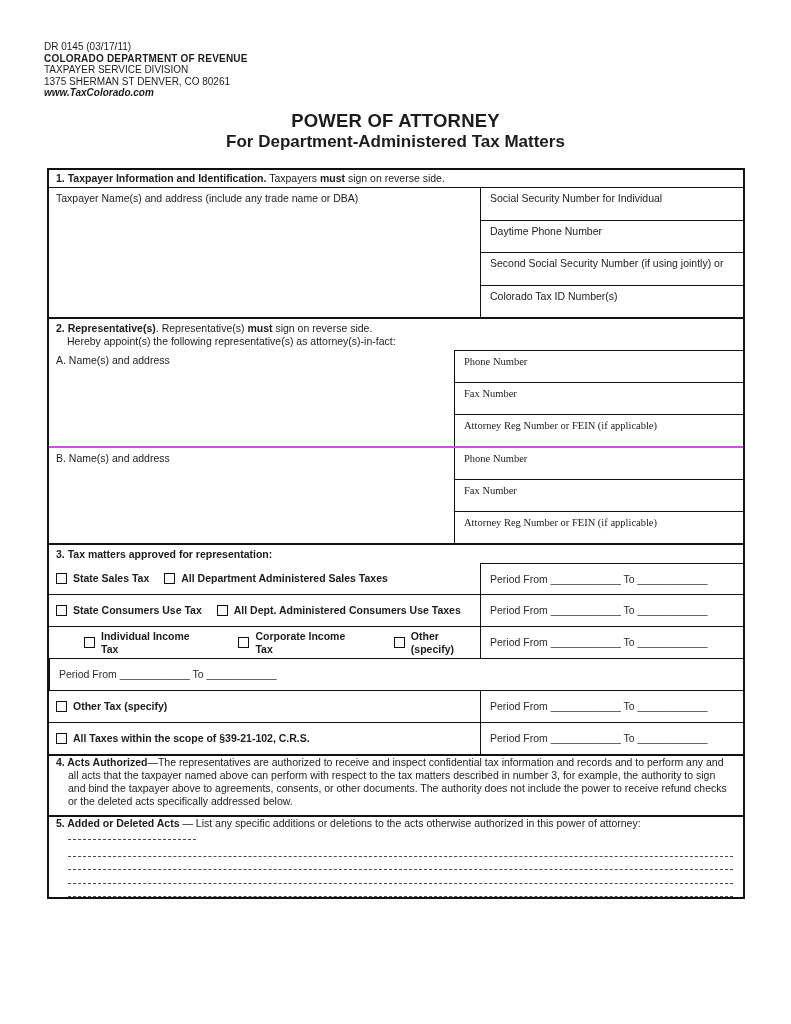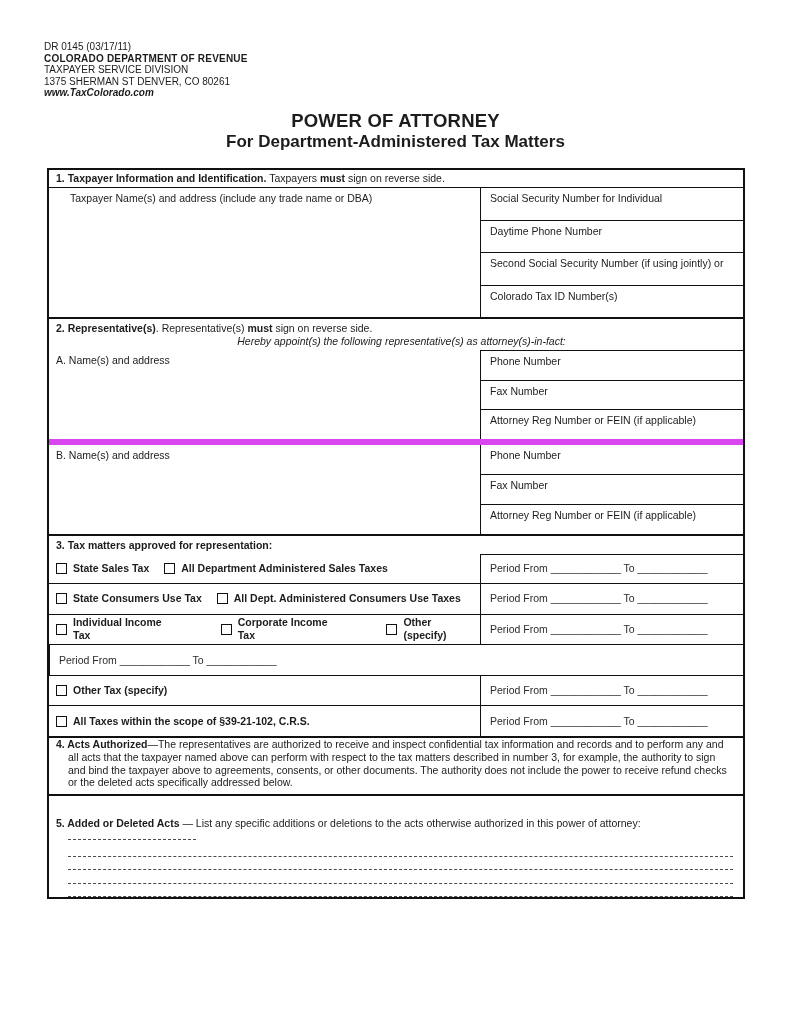--- a/index.html
+++ b/index.html
@@ -31,7 +31,7 @@
   
   .s1-head{height:18px;padding:2px 7px 0;border-bottom:1px solid #111;box-sizing:border-box;}
   .s1-body{display:flex;height:129px;}
-  .s1-left{flex:1;padding:4px 21px;}
+  .s1-left{flex:1;padding:4px 7px;}
   .col-right{width:263px;border-left:1px solid #111;display:flex;flex-direction:column;box-sizing:border-box;}
   .fcell{flex:1;border-bottom:1px solid #111;padding:4px 9px 0;box-sizing:border-box;}
   .fcell:last-child{border-bottom:none;}

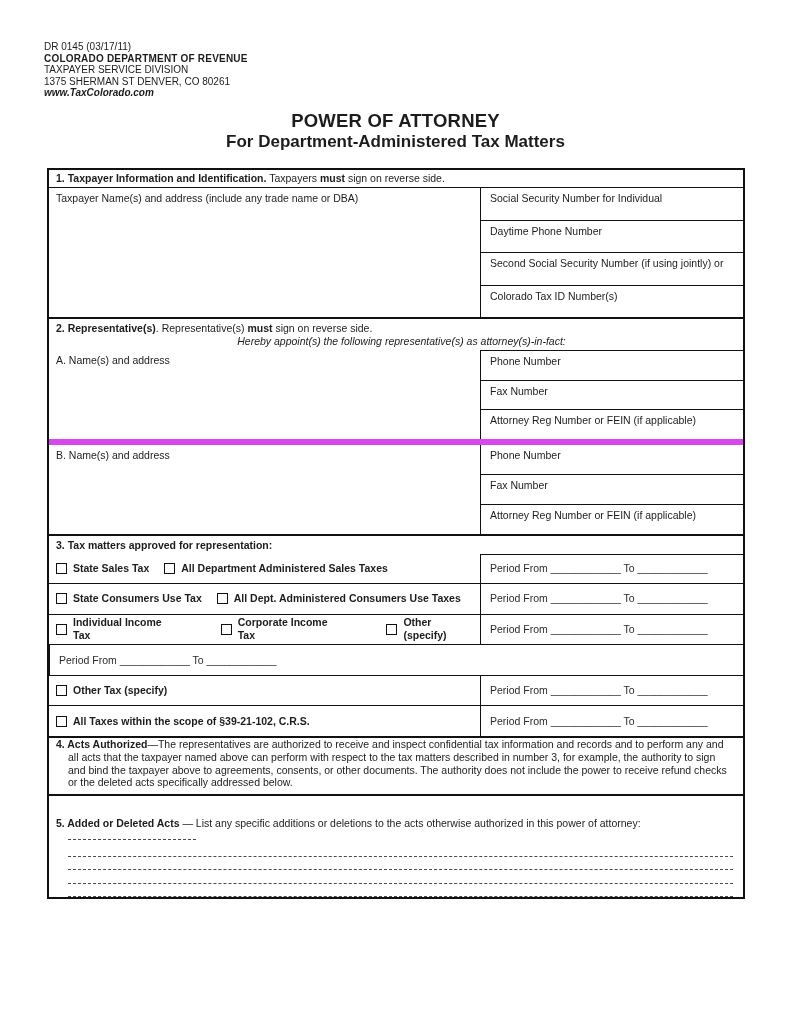--- a/index.html
+++ b/index.html
@@ -38,7 +38,7 @@
   
   .s2{height:230px;display:flex;flex-direction:column;}
   .s2-head{height:31px;padding:3px 7px 0;box-sizing:border-box;}
-  .s2-sub{padding-left:11px;font-style:italic;text-align:center;}
+  .s2-sub{padding-left:11px;}
   .rep-row{display:flex;flex:1;}
   .rep-row.b{border-top:6px solid #d946ef;}
   .rep-left{flex:1;padding:4px 7px;}

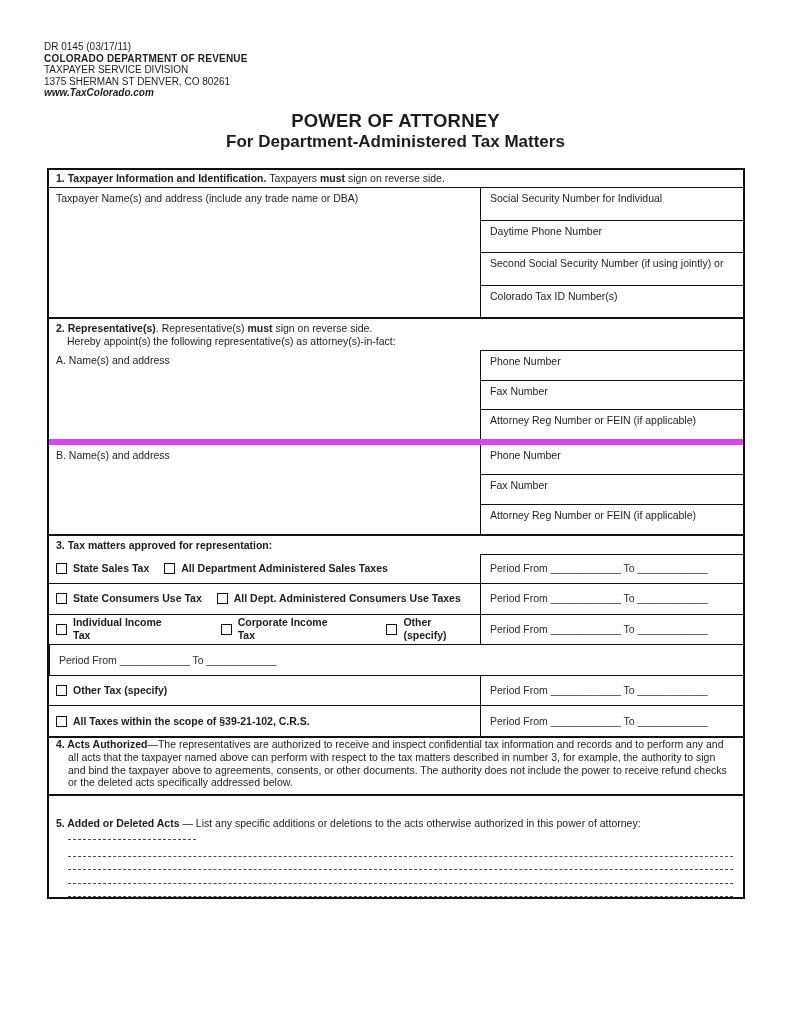--- a/index.html
+++ b/index.html
@@ -42,7 +42,7 @@
   .rep-row{display:flex;flex:1;}
   .rep-row.b{border-top:6px solid #d946ef;}
   .rep-left{flex:1;padding:4px 7px;}
-  .rep-right{width:263px;border-left:1px solid #111;display:flex;flex-direction:column;box-sizing:border-box;}
+  .rep-right{width:289px;border-left:1px solid #111;display:flex;flex-direction:column;box-sizing:border-box;font-family:Liberation Serif, serif;}
   .rep-row.a .rep-right{border-top:1px solid #111;}
   
   .s3{height:215px;display:flex;flex-direction:column;}

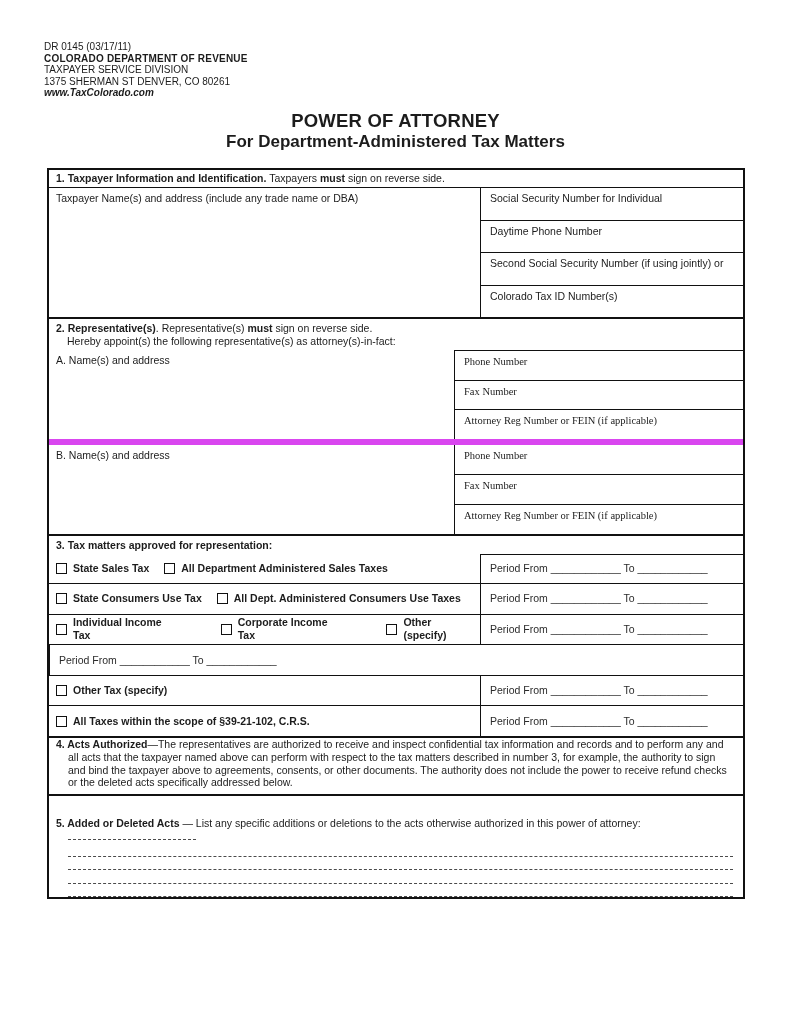--- a/index.html
+++ b/index.html
@@ -40,7 +40,7 @@
   .s2-head{height:31px;padding:3px 7px 0;box-sizing:border-box;}
   .s2-sub{padding-left:11px;}
   .rep-row{display:flex;flex:1;}
-  .rep-row.b{border-top:6px solid #d946ef;}
+  .rep-row.b{border-top:2px solid #d946ef;}
   .rep-left{flex:1;padding:4px 7px;}
   .rep-right{width:289px;border-left:1px solid #111;display:flex;flex-direction:column;box-sizing:border-box;font-family:Liberation Serif, serif;}
   .rep-row.a .rep-right{border-top:1px solid #111;}

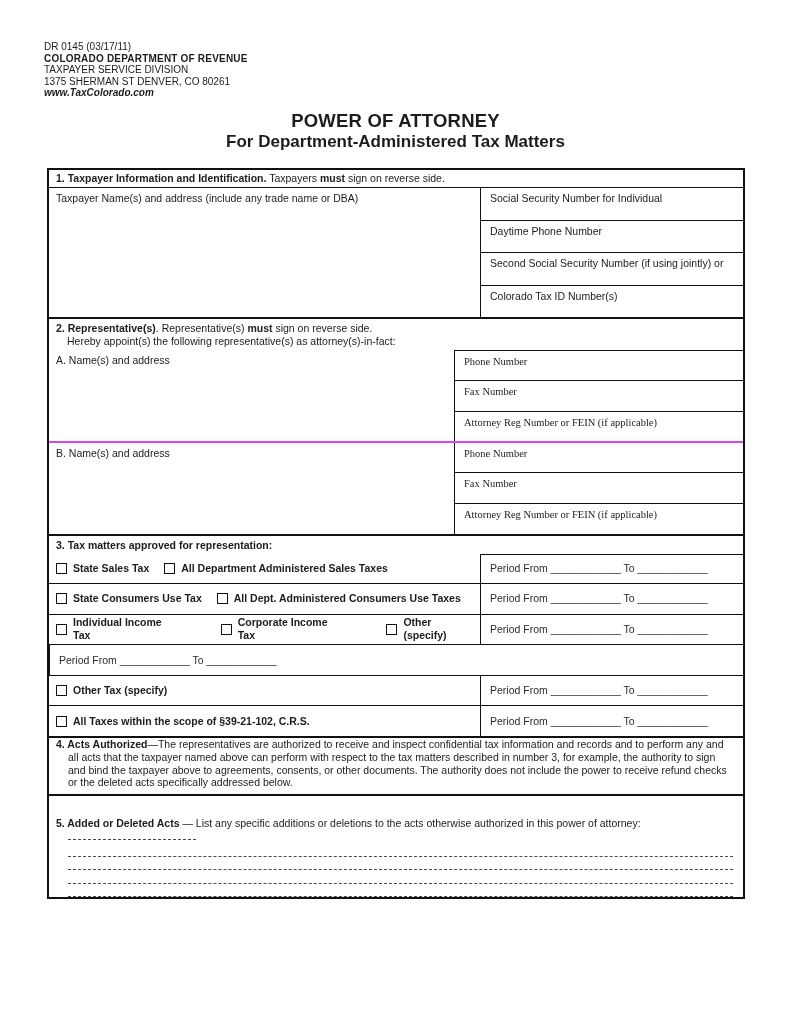--- a/index.html
+++ b/index.html
@@ -50,7 +50,7 @@
   .s3-row{display:flex;flex:1;align-items:stretch;}
   .s3-row + .s3-row{border-top:1px solid #111;}
   .s3-left{flex:1;display:flex;padding:0 7px;gap:15px;font-weight:bold;}
-  .s3-left.wide{gap:45px;}
+  .s3-left.wide{gap:45px;margin-left:28px;}
   .s3-right{width:263px;border-left:1px solid #111;display:flex;align-items:center;
             padding:0 9px;box-sizing:border-box;color:#2b2b2b;}
   .s3-row.first .s3-right{border-top:1px solid #111;}

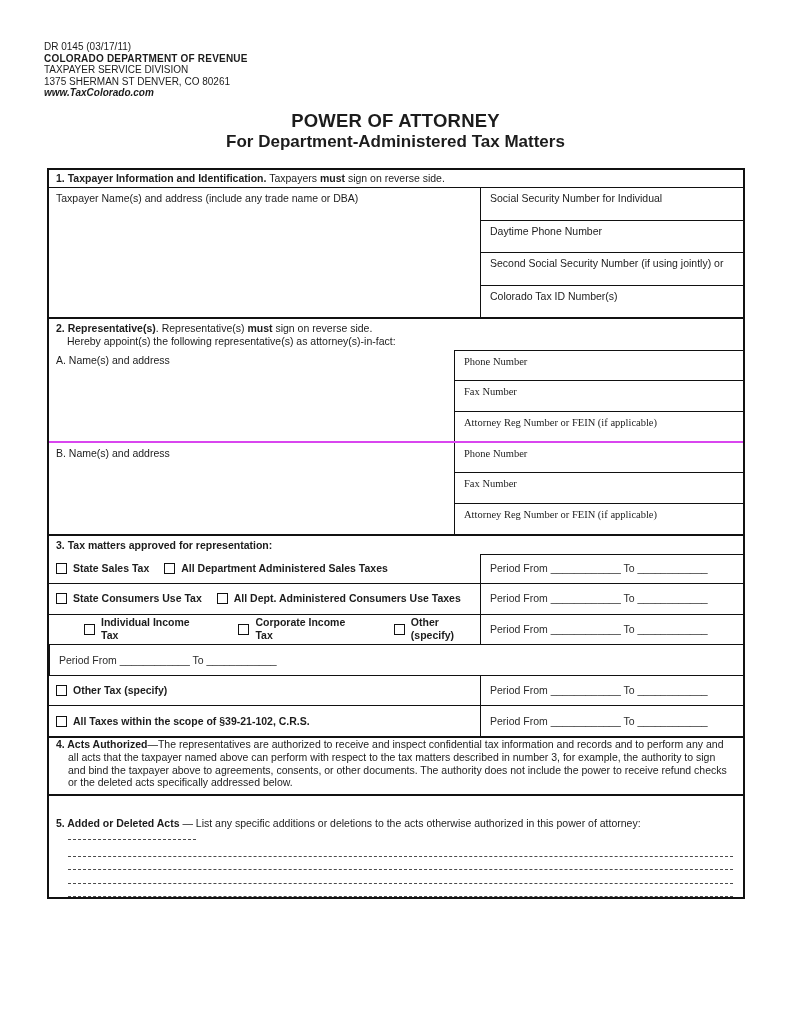--- a/index.html
+++ b/index.html
@@ -59,7 +59,7 @@
   
   .s4{height:62px;padding:0 9px 0 7px;box-sizing:border-box;}
   .hang{padding-left:12px;text-indent:-12px;line-height:12.8px;}
-  .s5{flex:1;padding:21px 9px 0 7px;box-sizing:border-box;}
+  .s5{flex:1;padding:0 9px 0 7px;box-sizing:border-box;}
   .inline-blank{display:inline-block;width:128px;height:9px;border-bottom:1px dashed #4a4a4a;}
   .blank-line{height:12.5px;border-bottom:1px dashed #4a4a4a;margin-left:12px;margin-right:1px;}
 </style>

